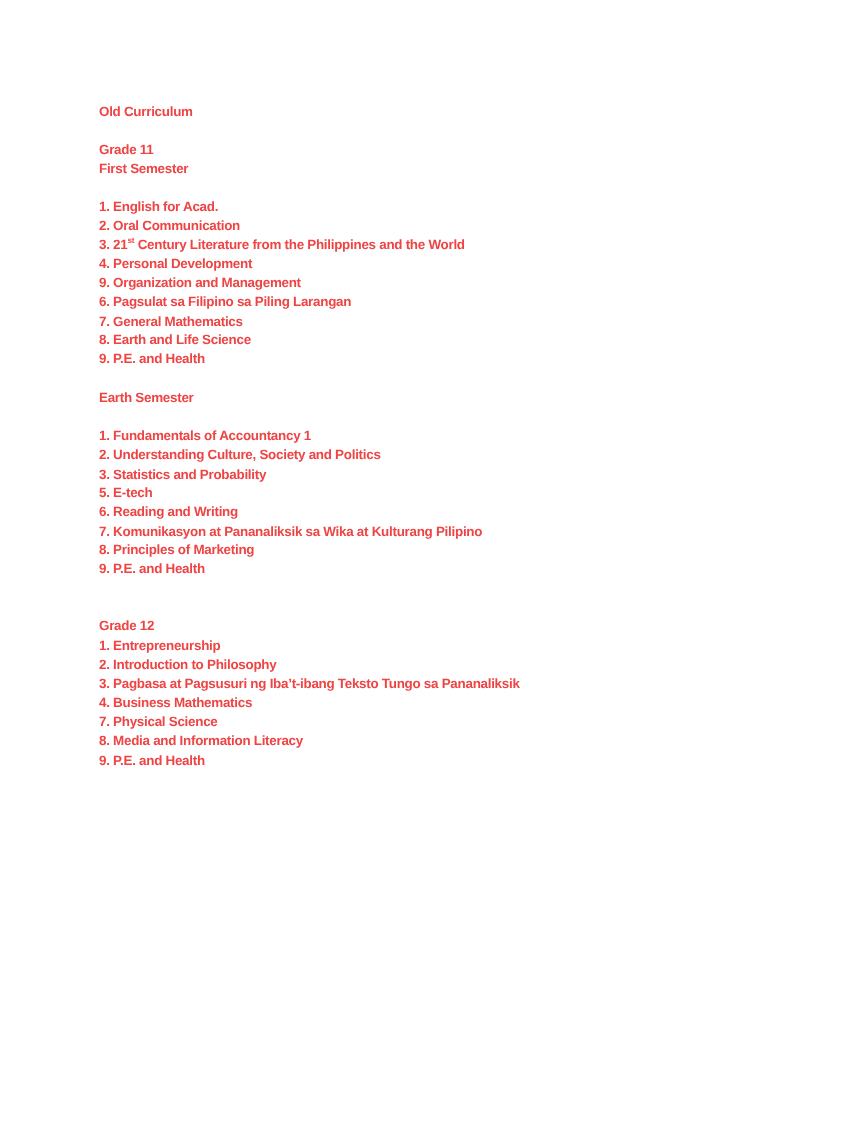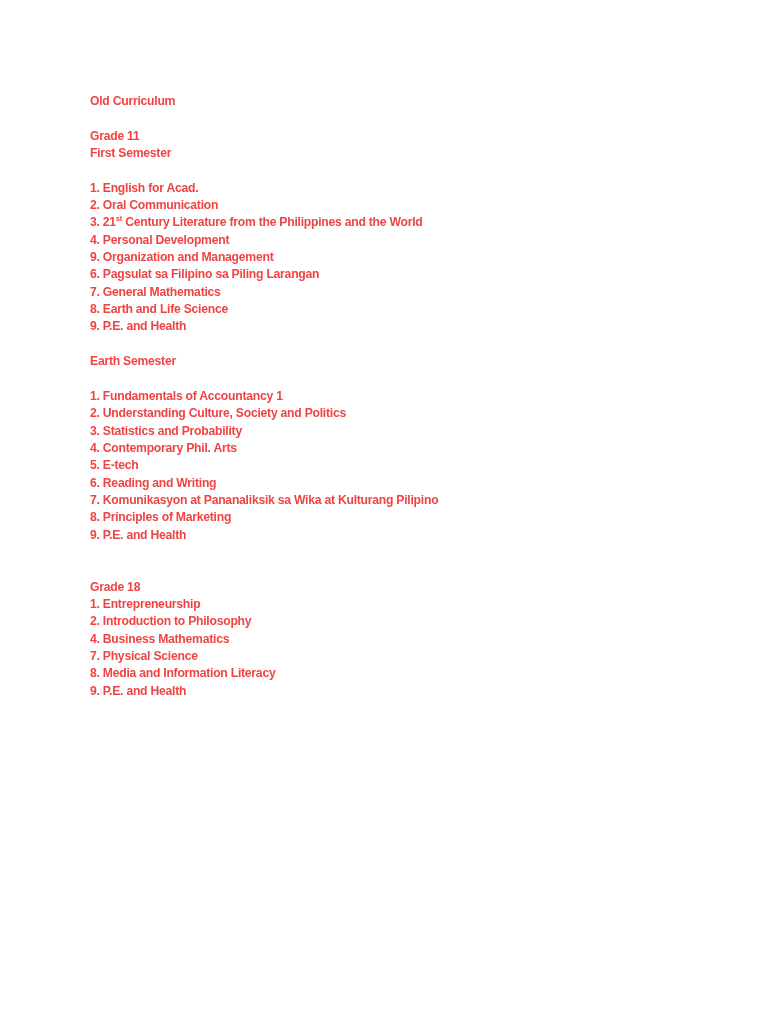--- a/index.html
+++ b/index.html
@@ -48,7 +48,6 @@
     <div class="line item">1. Fundamentals of Accountancy 1</div>
     <div class="line item">2. Understanding Culture, Society and Politics</div>
     <div class="line item">3. Statistics and Probability</div>
-    <div class="line item">4. Contemporary Phil. Arts</div>
     <div class="line item">5. E-tech</div>
     <div class="line item">6. Reading and Writing</div>
     <div class="line item">7. Komunikasyon at Pananaliksik sa Wika at Kulturang Pilipino</div>

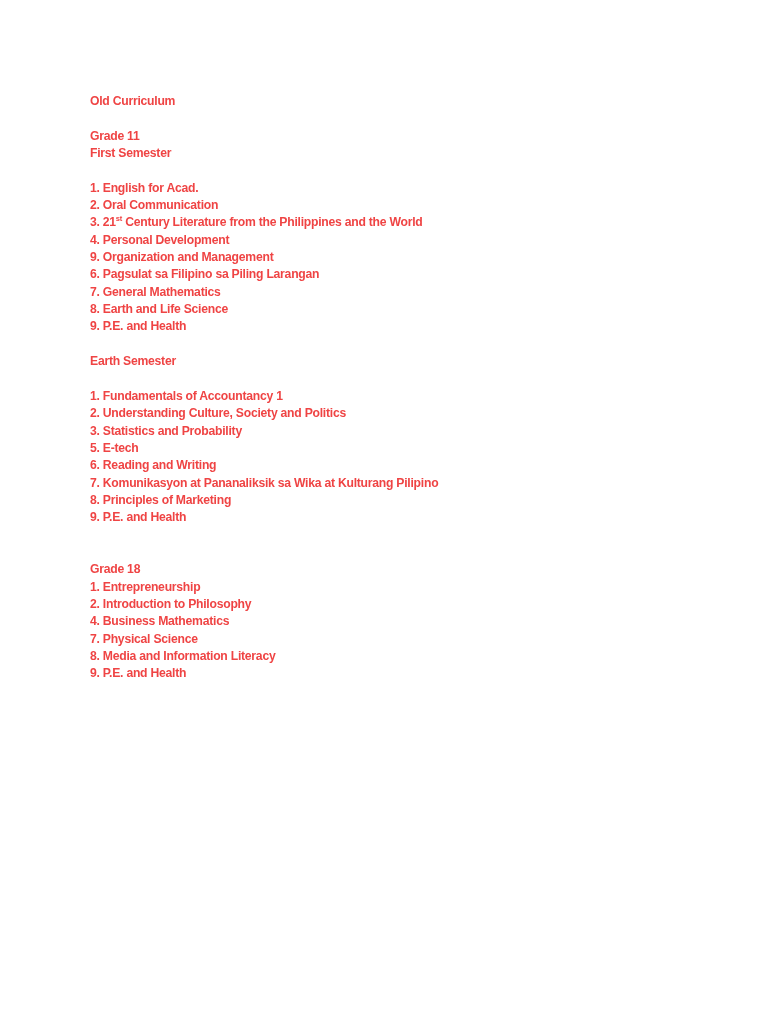--- a/index.html
+++ b/index.html
@@ -56,7 +56,7 @@
   </div>
   <div class="blank2"></div>
 
-  <div class="line heading">Grade 18</div>
+  <div class="line heading">Grade 12</div>
   <div>
     <div class="line item">1. Entrepreneurship</div>
     <div class="line item">2. Introduction to Philosophy</div>

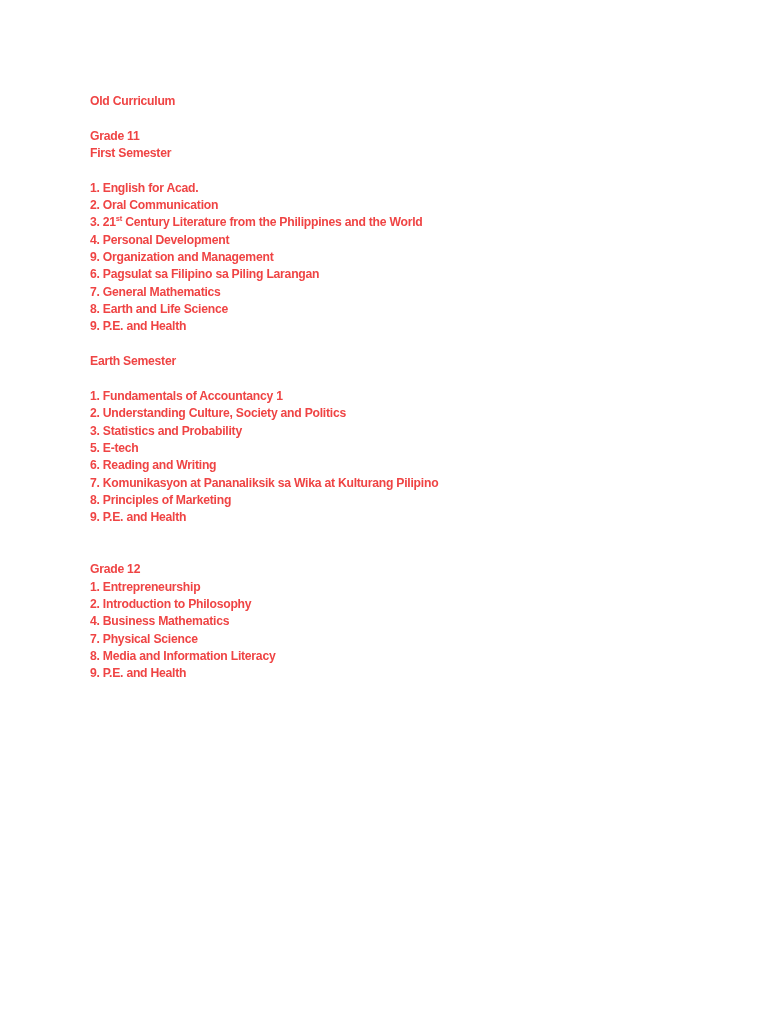--- a/index.html
+++ b/index.html
@@ -60,6 +60,7 @@
   <div>
     <div class="line item">1. Entrepreneurship</div>
     <div class="line item">2. Introduction to Philosophy</div>
+    <div class="line item">3. Pagbasa at Pagsusuri ng Iba’t-ibang Teksto Tungo sa Pananaliksik</div>
     <div class="line item">4. Business Mathematics</div>
     <div class="line item">7. Physical Science</div>
     <div class="line item">8. Media and Information Literacy</div>

